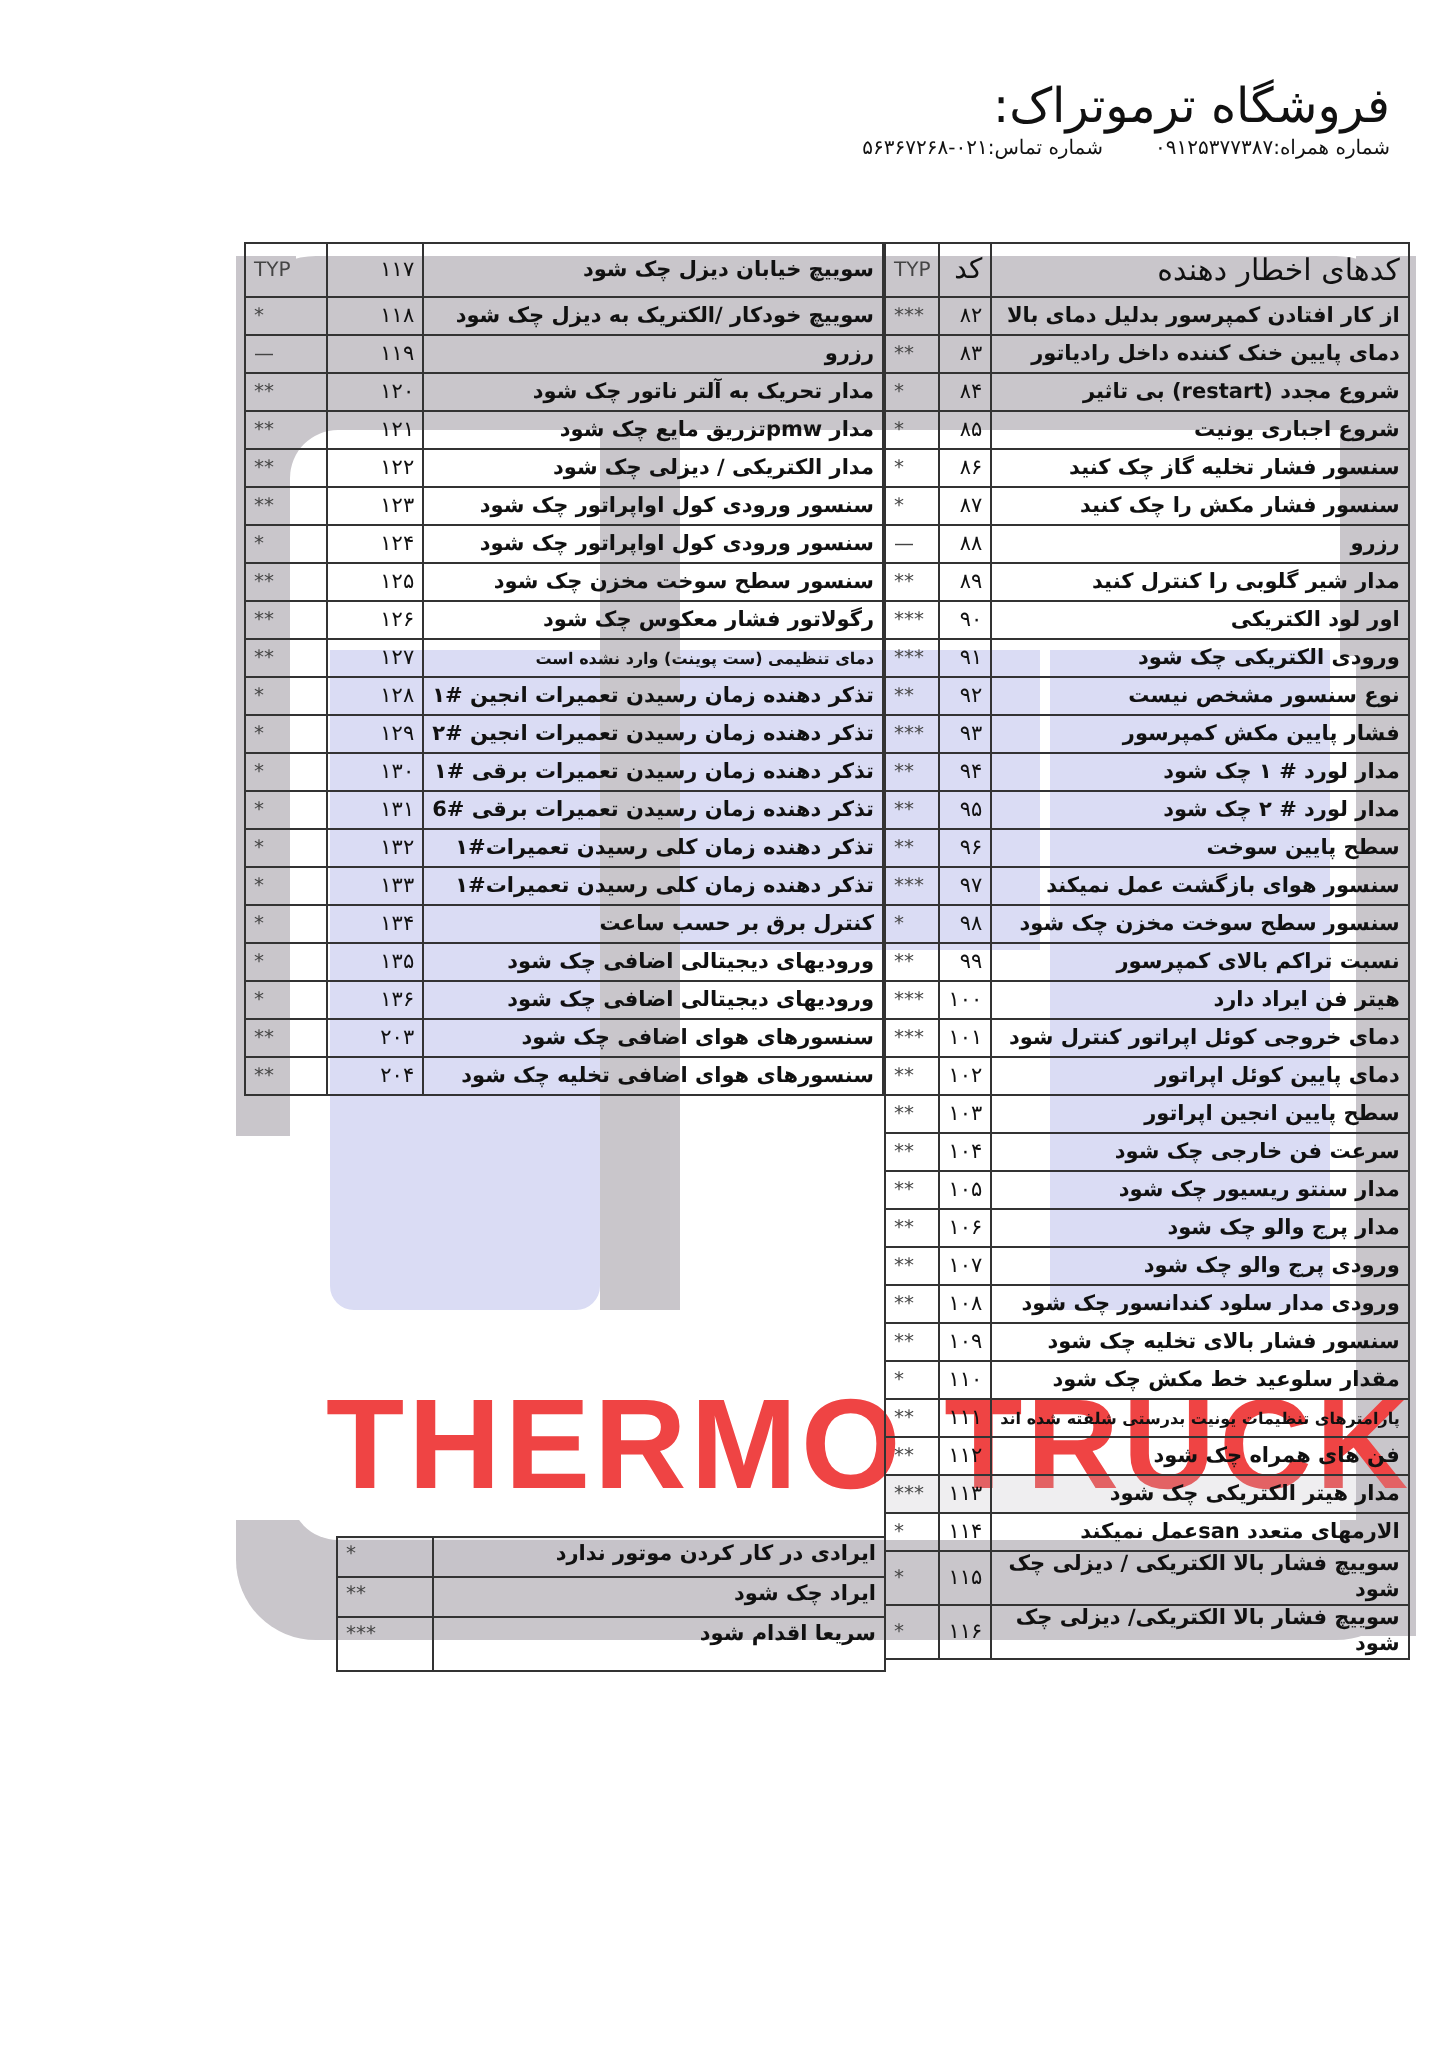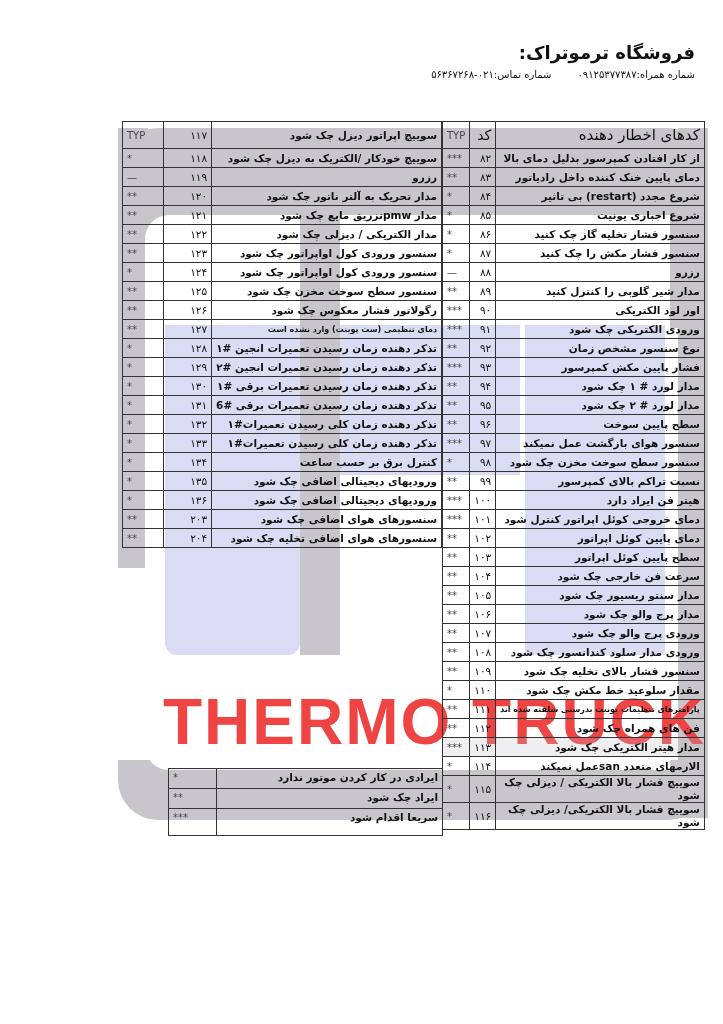--- a/index.html
+++ b/index.html
@@ -24,7 +24,7 @@
     }
 
     .header { position: absolute; right: 28px; top: 40px; width: 520px; direction: rtl; text-align: right; z-index: 2; }
-    .title { font-family: "DejaVu Sans", sans-serif; font-weight: bold; font-size: 18px; line-height: 26px; }
+    .title { font-family: "DejaVu Sans", sans-serif; font-weight: normal; font-size: 24px; line-height: 26px; }
     .addr { font-family: "DejaVu Sans", sans-serif; font-size: 12.5px; line-height: 17px; white-space: nowrap; }
     .phones { font-family: "DejaVu Sans", sans-serif; font-size: 10px; line-height: 17px; white-space: nowrap; }
     .phones span { margin-left: 26px; }

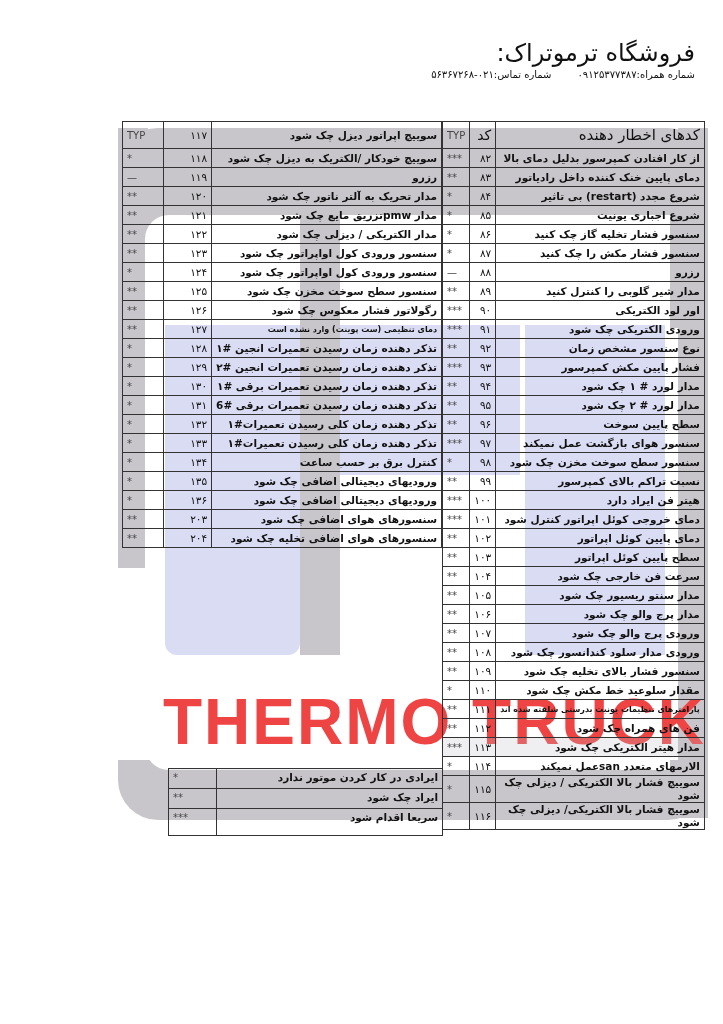--- a/index.html
+++ b/index.html
@@ -270,7 +270,7 @@
 <table id="tbl-sec">
   <thead>
     <tr>
-      <th class="desc">سوییچ اپراتور دیزل چک شود</th>
+      <th class="desc">سوییچ خیابان دیزل چک شود</th>
       <th class="code">۱۱۷</th>
       <th class="typ">TYP</th>
     </tr>

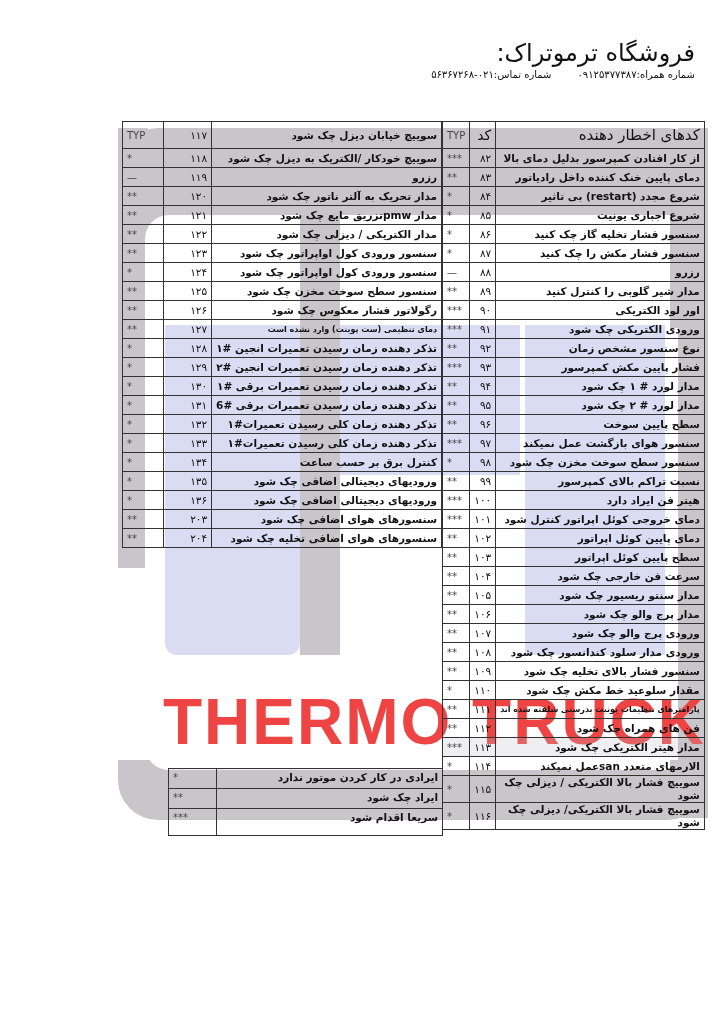--- a/index.html
+++ b/index.html
@@ -140,7 +140,7 @@
         <td class="typ">***</td>
       </tr>
       <tr>
-        <td class="desc">نوع سنسور مشخص زمان</td>
+        <td class="desc">نوع سنسور مشخص نیست</td>
         <td class="code">۹۲</td>
         <td class="typ">**</td>
       </tr>

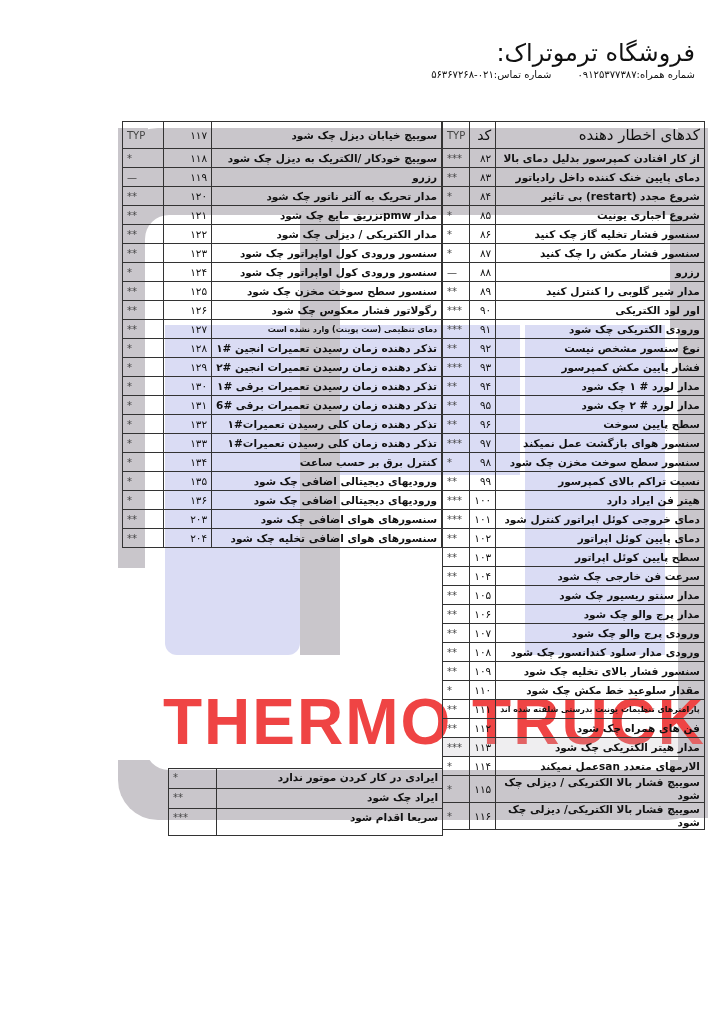--- a/index.html
+++ b/index.html
@@ -195,7 +195,7 @@
         <td class="typ">**</td>
       </tr>
       <tr>
-        <td class="desc">سطح پایین کوئل اپراتور</td>
+        <td class="desc">سطح پایین انجین اپراتور</td>
         <td class="code">۱۰۳</td>
         <td class="typ">**</td>
       </tr>

